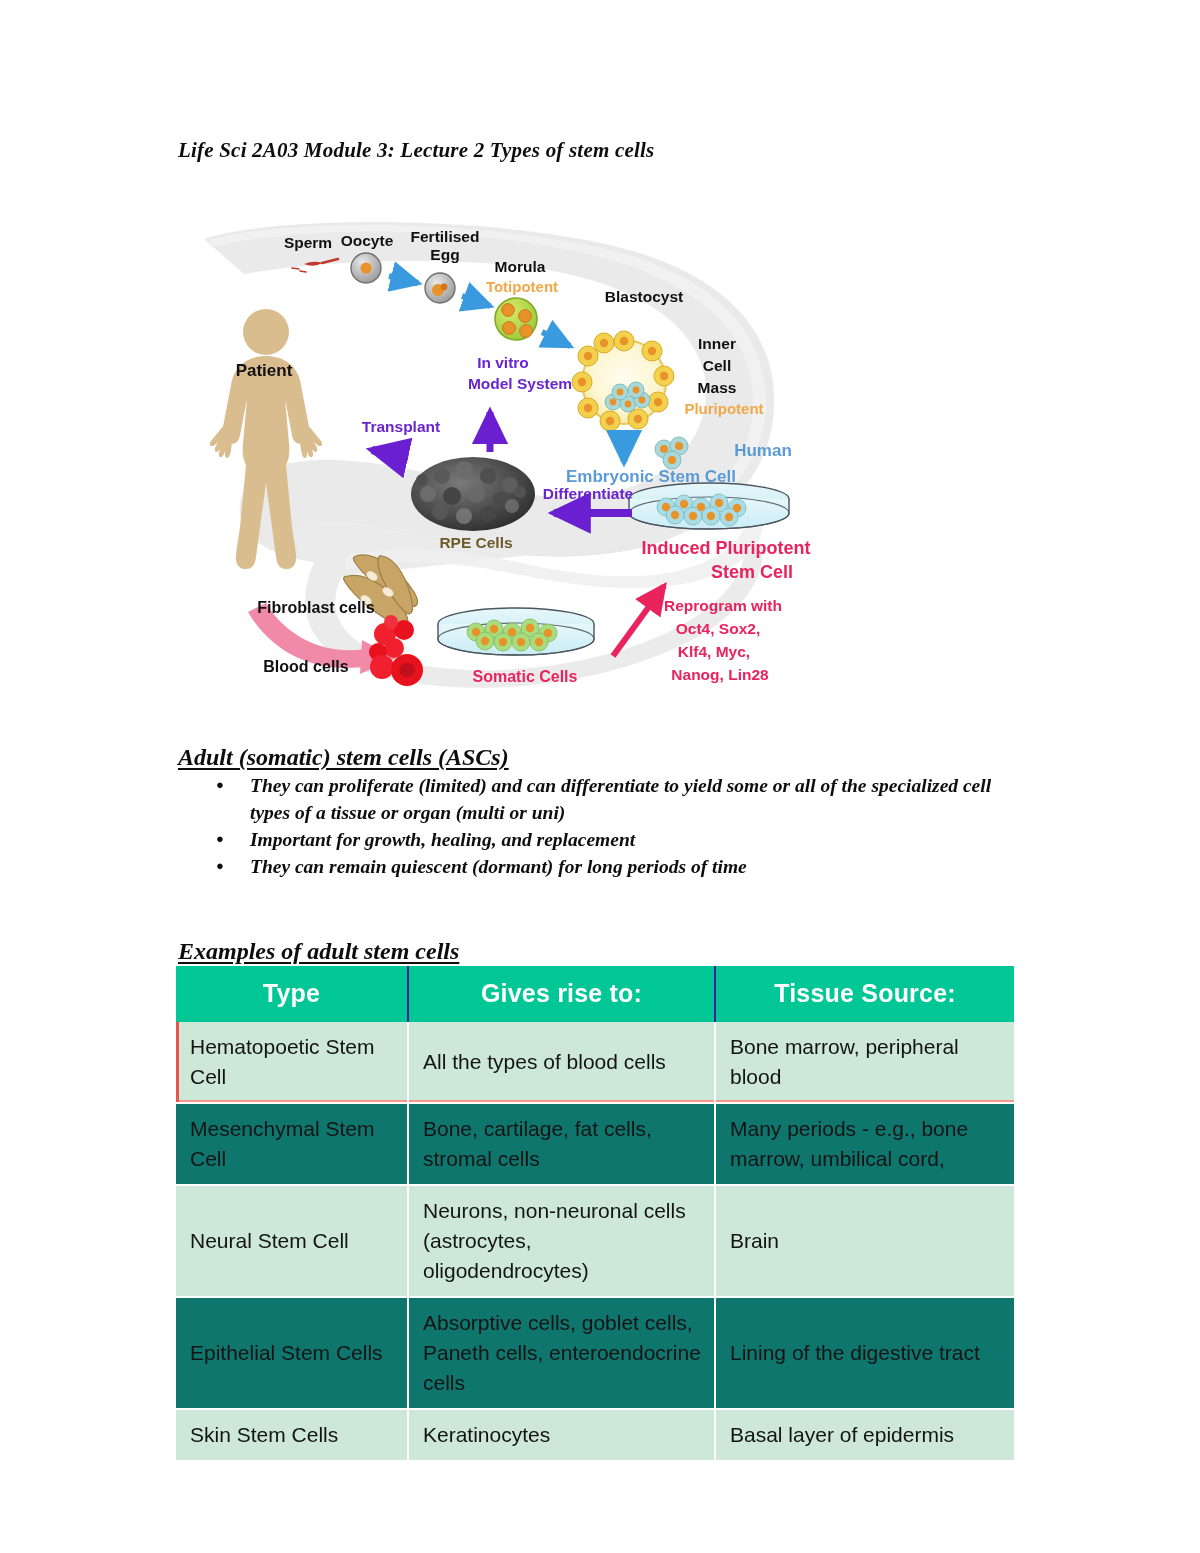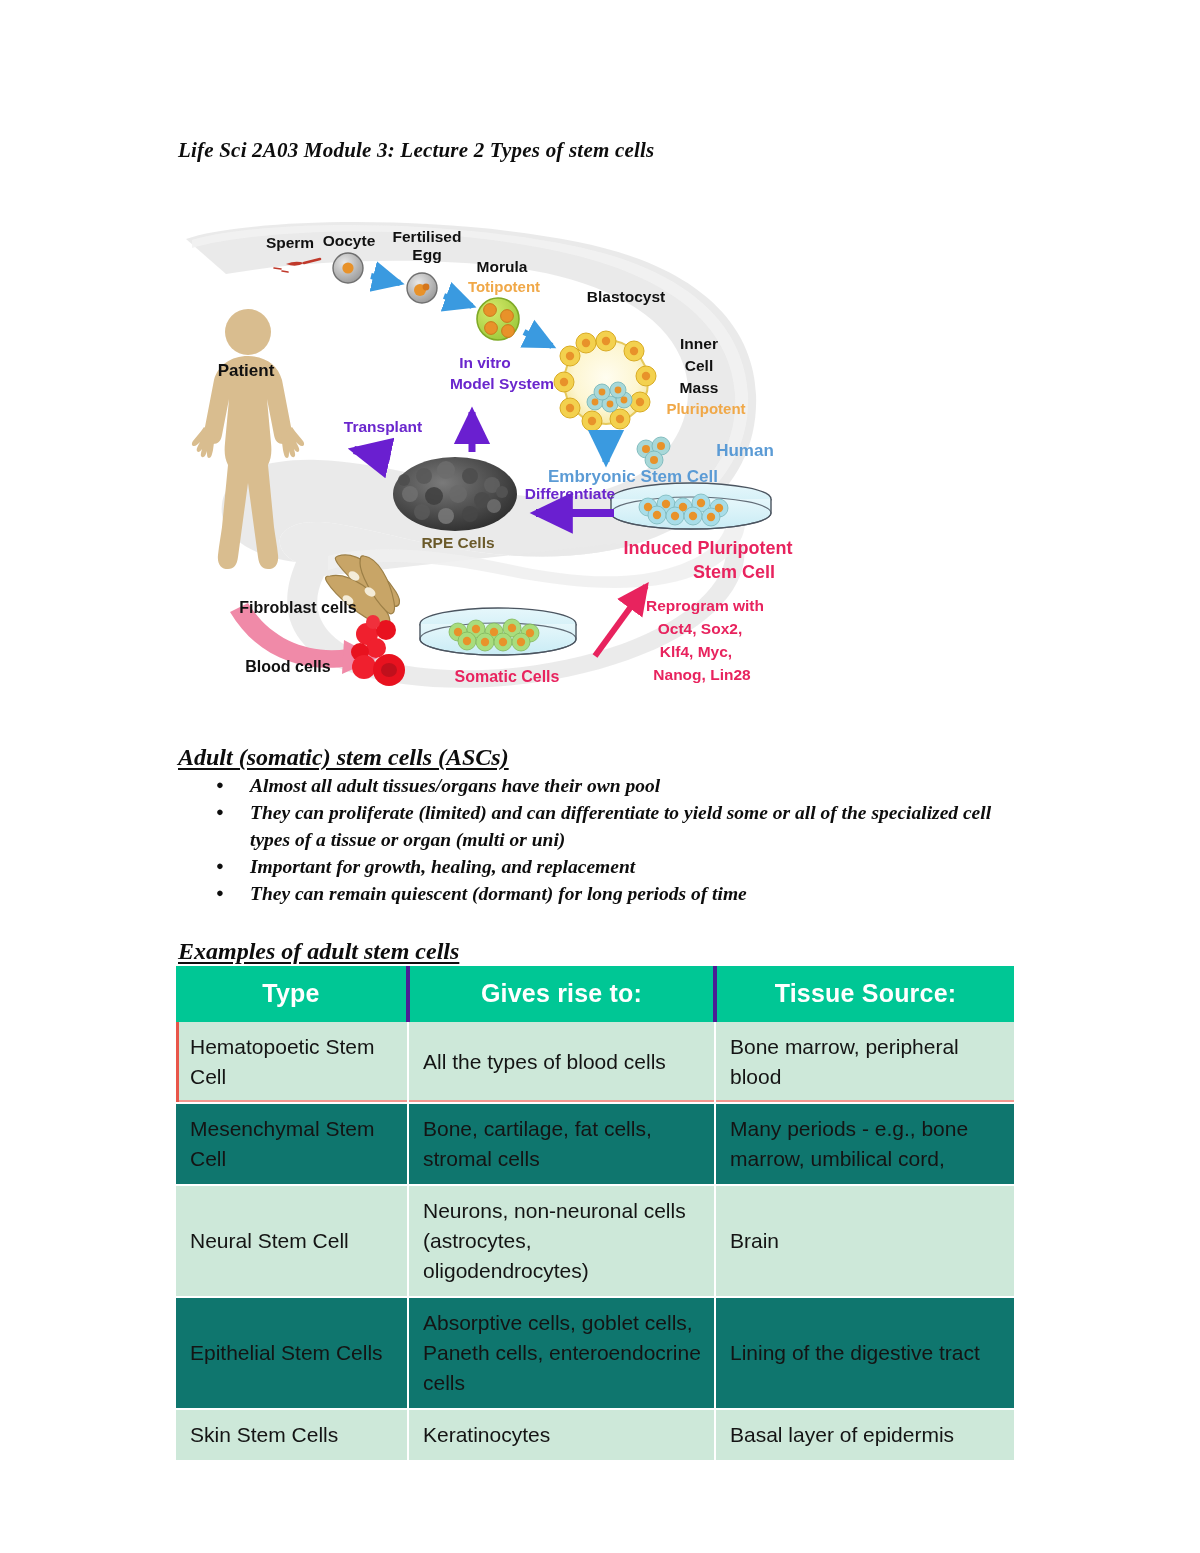--- a/index.html
+++ b/index.html
@@ -41,7 +41,7 @@
   
   .figure-wrap {
     position: absolute;
-    left: 178px;
+    left: 196px;
     top: 204px;
     width: 655px;
     height: 510px;

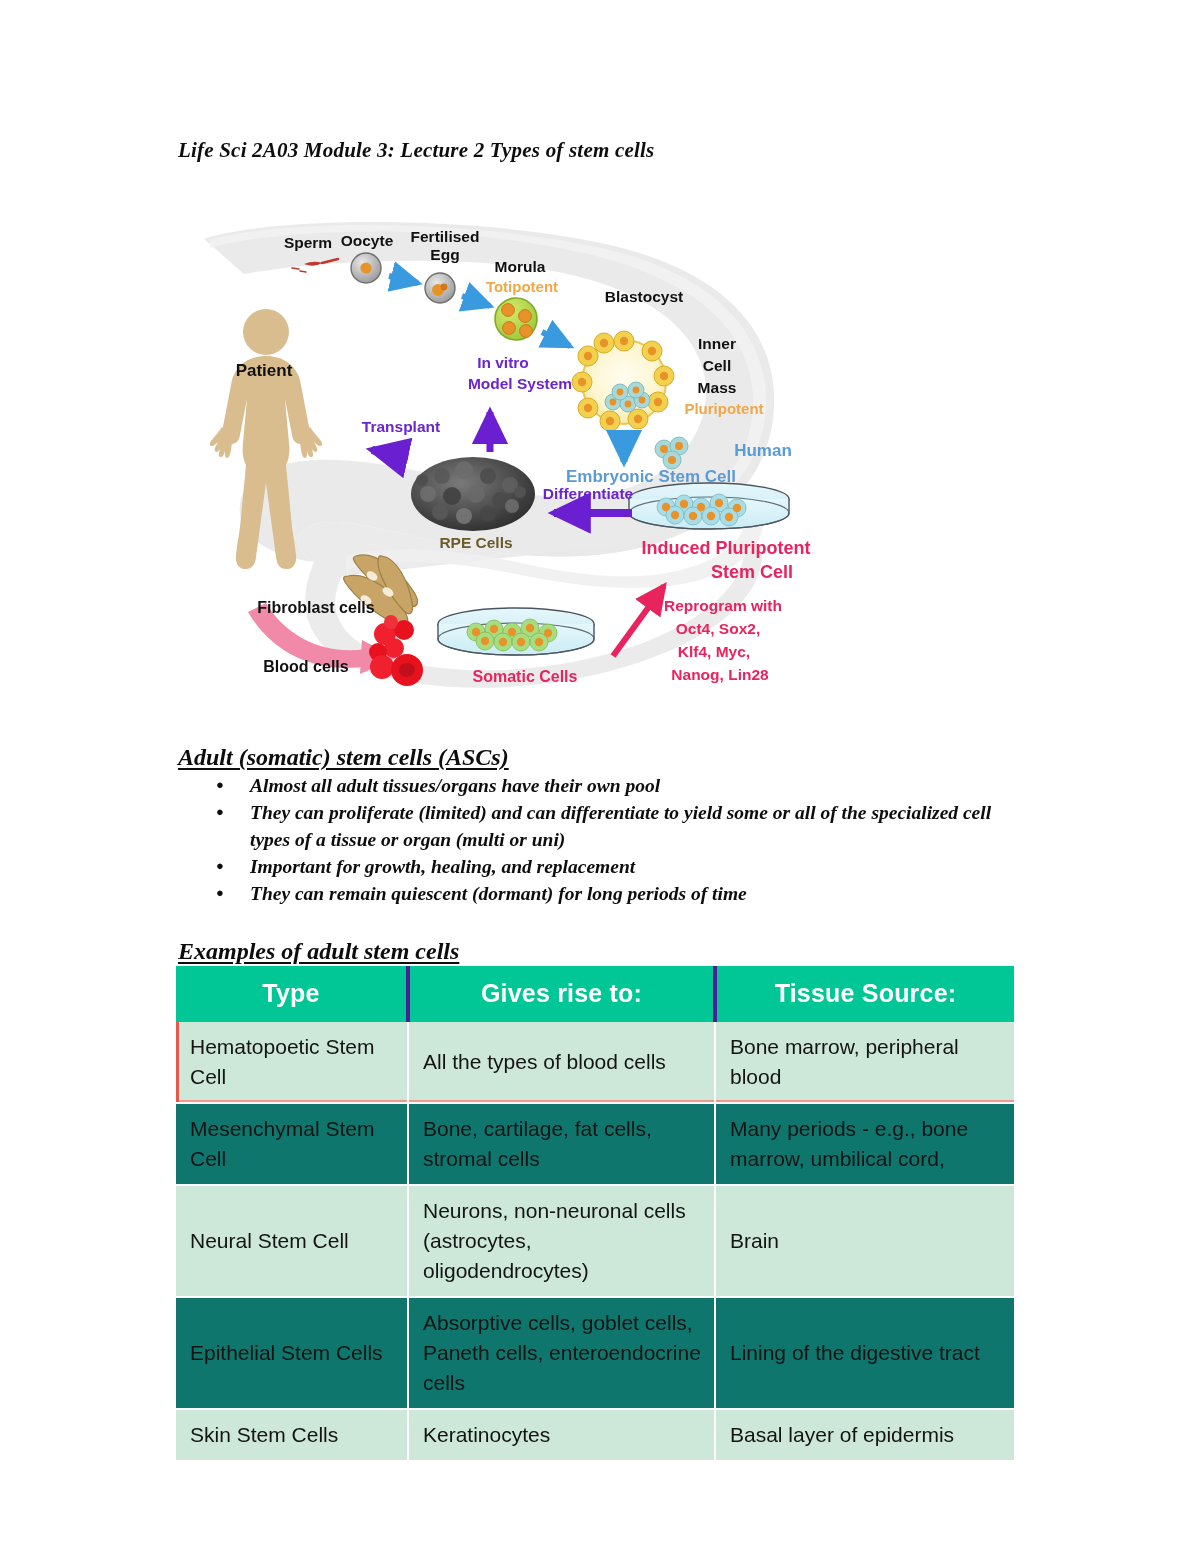--- a/index.html
+++ b/index.html
@@ -442,7 +442,6 @@
   <div class="sec-head" id="asc-head">Adult (somatic) stem cells (ASCs)</div>
 
   <ul class="bullets">
-    <li>Almost all adult tissues/organs have their own pool</li>
     <li>They can proliferate (limited) and can differentiate to yield some or all of the specialized cell types of a tissue or organ (multi or uni)</li>
     <li>Important for growth, healing, and replacement</li>
     <li>They can remain quiescent (dormant) for long periods of time</li>

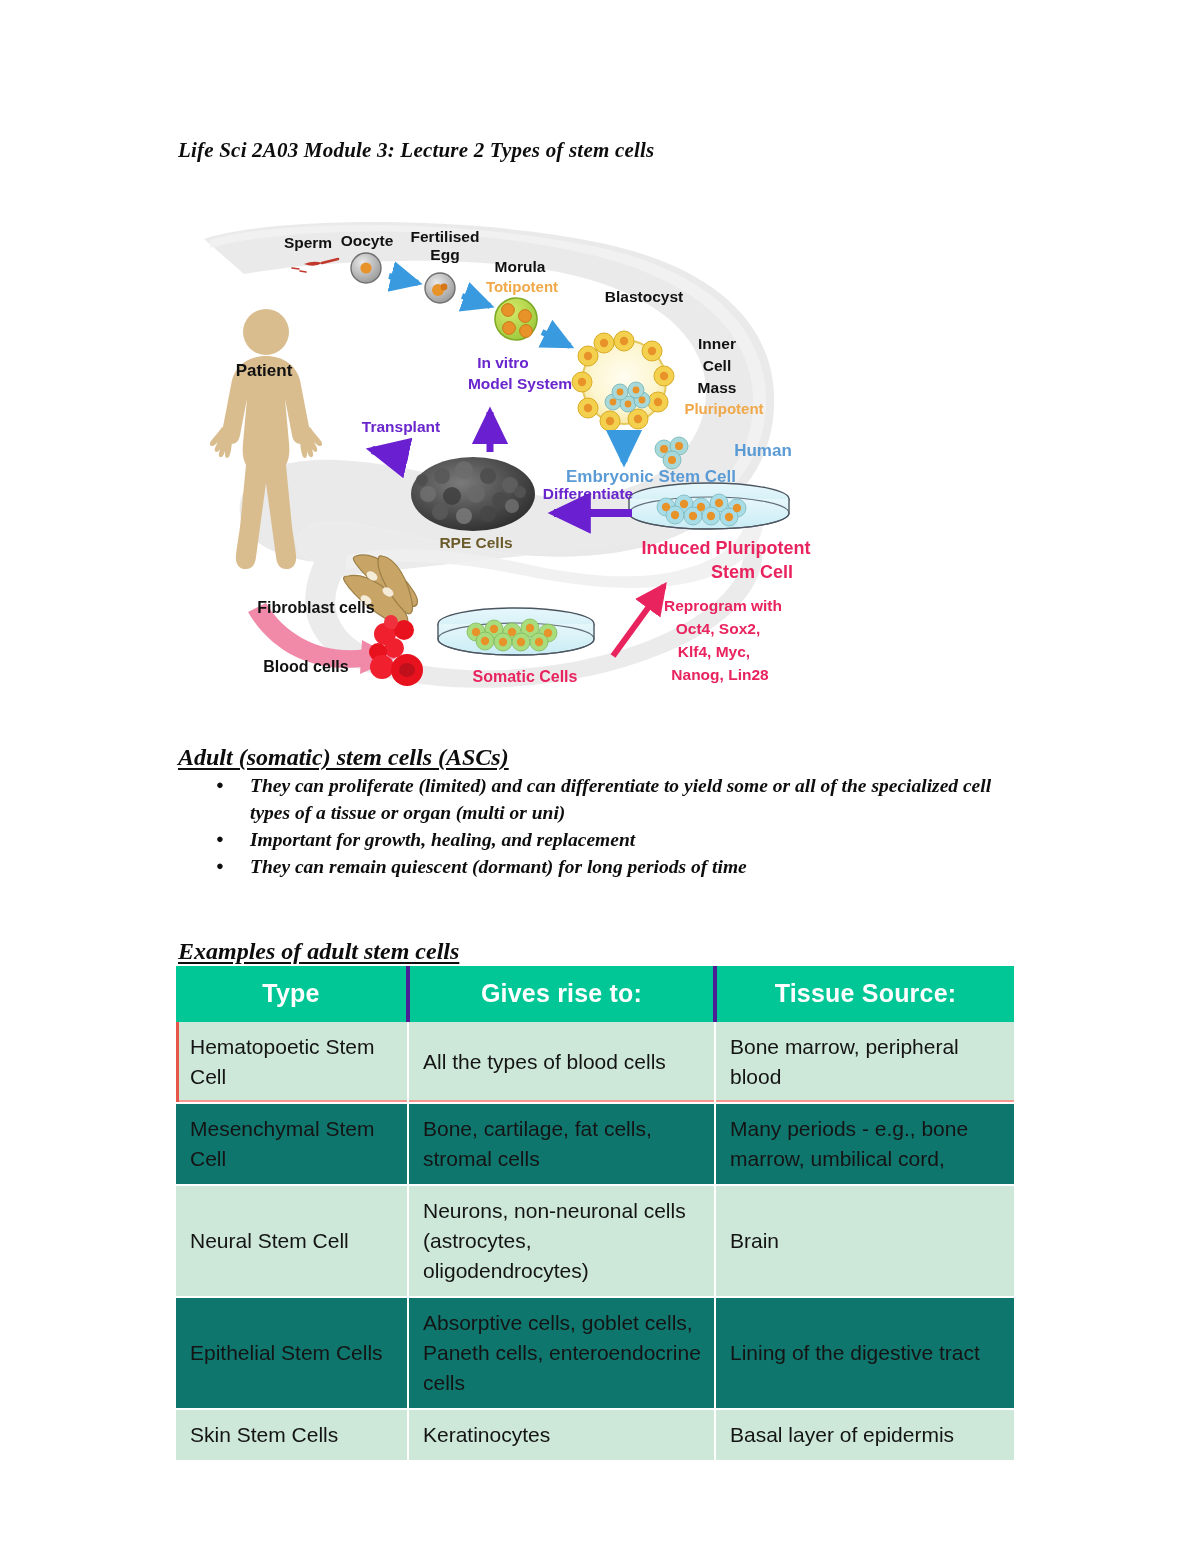--- a/index.html
+++ b/index.html
@@ -114,7 +114,7 @@
     font-weight: bold;
     text-align: center;
     padding: 13px 8px 14px 8px;
-    border-right: 4px solid #4c1d95;
+    border-right: 2px solid #4c1d95;
     letter-spacing: 0.2px;
   }
   .tbl thead th:last-child { border-right: none; margin-left: 36px; }

